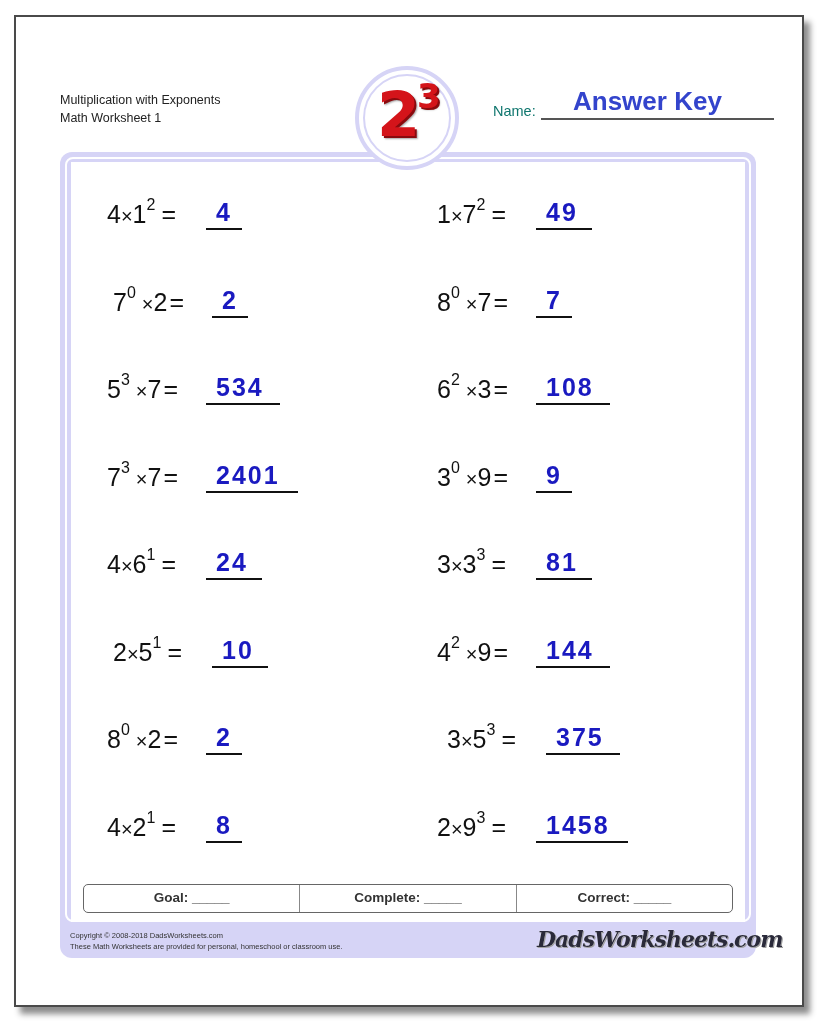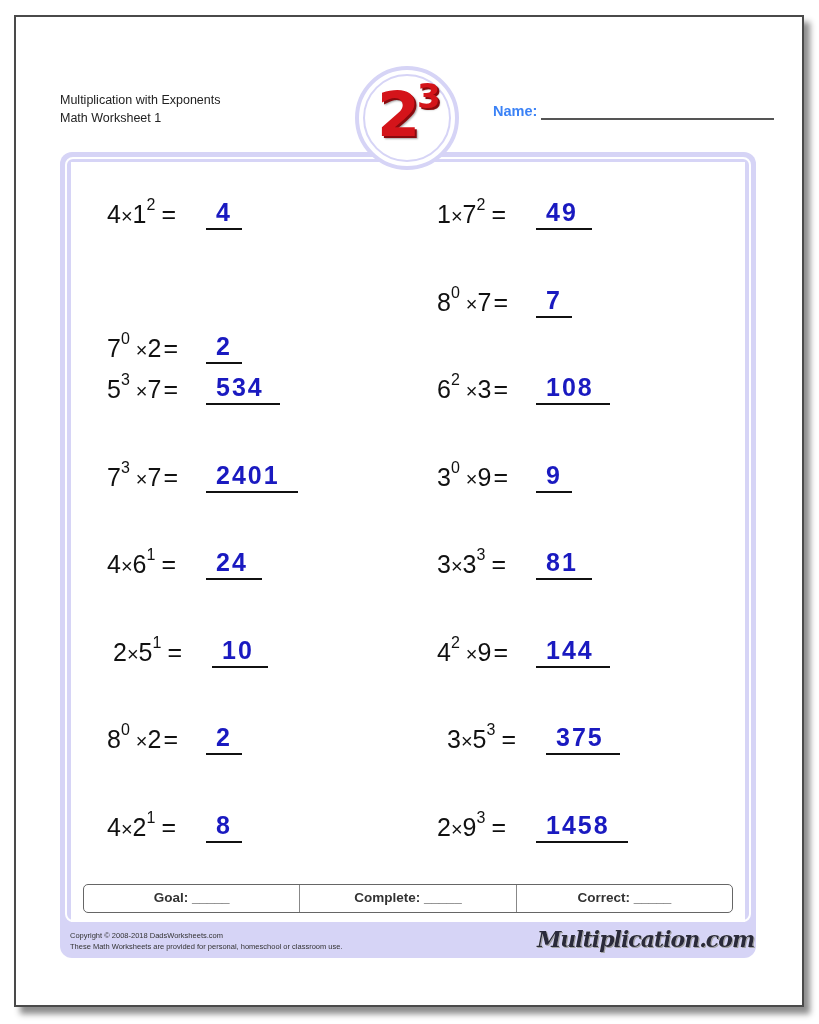--- a/index.html
+++ b/index.html
@@ -10,7 +10,7 @@
           box-shadow: 6px 7px 6px rgba(0,0,0,0.45); }
   .hdr-title { position:absolute; left:60px; top:91px; font-size:12.5px; color:#222; line-height:18px; }
   .name-row { position:absolute; left:493px; top:86px; width:282px; height:34px; }
-  .name-label { position:absolute; left:0; top:17px; font-size:14.5px; font-weight:bold; color:#3b82f6; }
+  .name-label { position:absolute; left:0; top:17px; font-size:14.5px; font-weight:normal; color:#0f766e; }
   .name-line { position:absolute; left:48px; top:32px; width:233px; border-bottom:2px solid #555; }
   .name-value { position:absolute; left:80px; top:0; font-size:26px; font-weight:bold; color:#3344cc; }
   .panel { position:absolute; left:60px; top:152px; width:696px; height:806px;

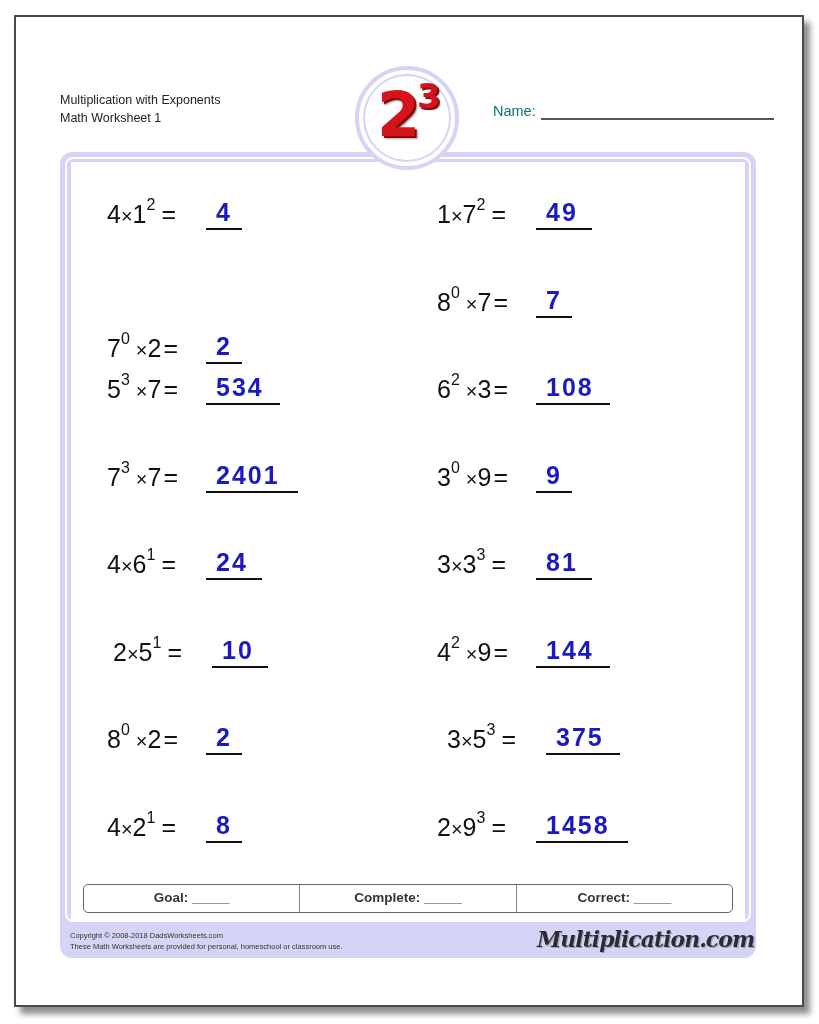--- a/index.html
+++ b/index.html
@@ -54,6 +54,7 @@
 <div class="name-row">
   <span class="name-label">Name:</span>
   <div class="name-line"></div>
+  <span class="name-value">Answer Key</span>
 </div>
 
 <div class="panel">

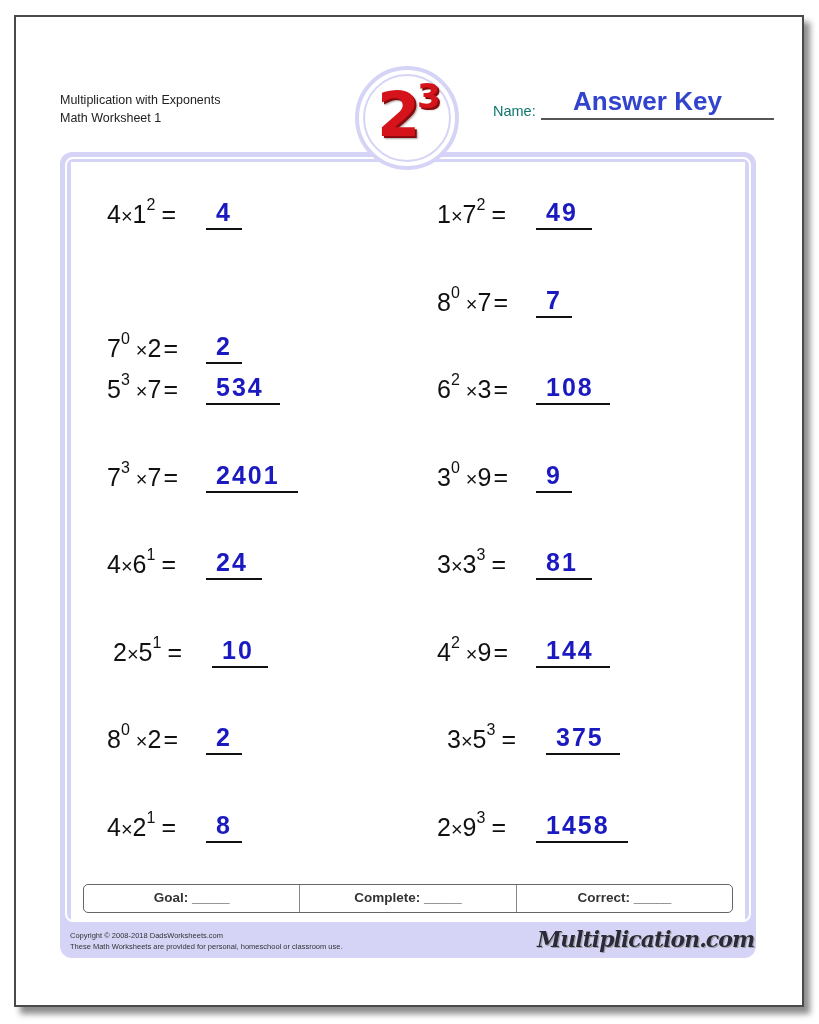--- a/index.html
+++ b/index.html
@@ -79,7 +79,7 @@
       <span class="ans-line" style="left:99px;width:56px"></span>
       <span class="ans" style="left:109px">49</span>
     </div>
-    <div class="problem" style="left: 107px; top: 280px; width: 220px; margin-top: 46px;">
+    <div class="problem" style="left: 113px; top: 280px; width: 220px;">
       <span class="expr"><span>7</span><sup>0</sup><span style="margin-left:6px;font-size:20px">×</span><span>2</span><span style="margin-left:2px">=</span></span>
       <span class="ans-line" style="left:99px;width:36px"></span>
       <span class="ans" style="left:109px">2</span>

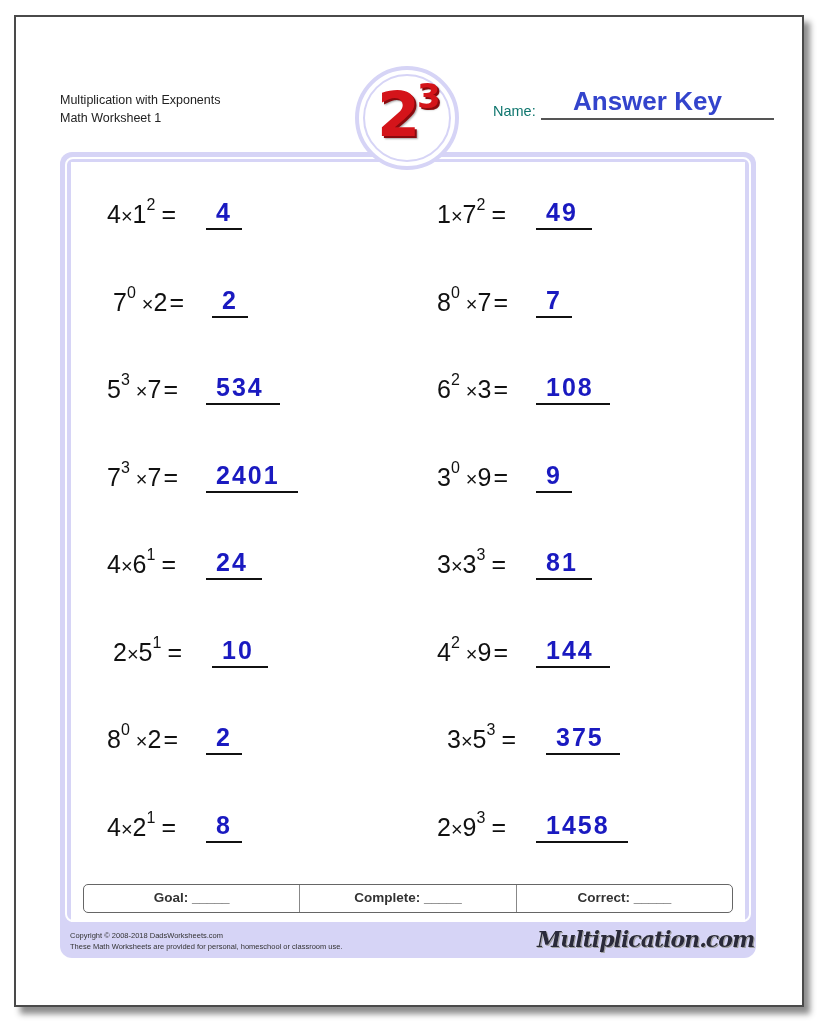--- a/index.html
+++ b/index.html
@@ -161,6 +161,6 @@
   <div>Copyright © 2008-2018 DadsWorksheets.com</div>
   <div>These Math Worksheets are provided for personal, homeschool or classroom use.</div>
 </div>
-<div class="footer-logo">Multiplication.com</div>
+<div class="footer-logo">DadsWorksheets.com</div>
 
 </body></html>

